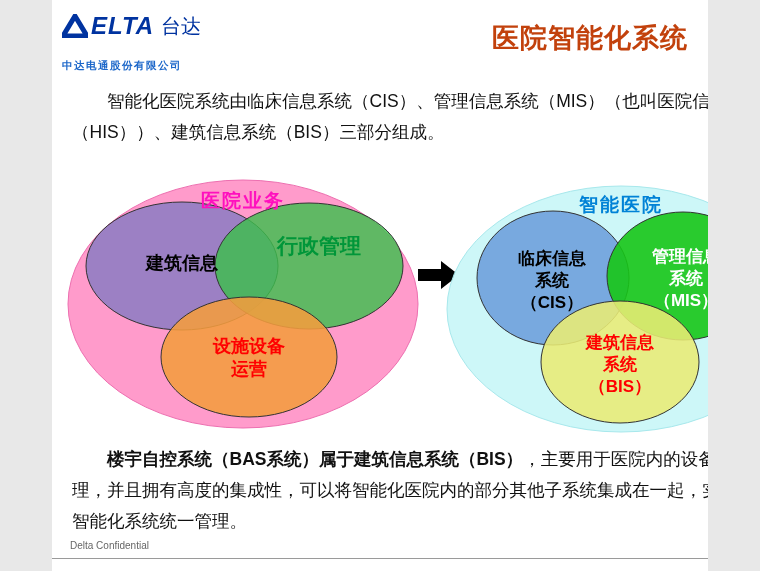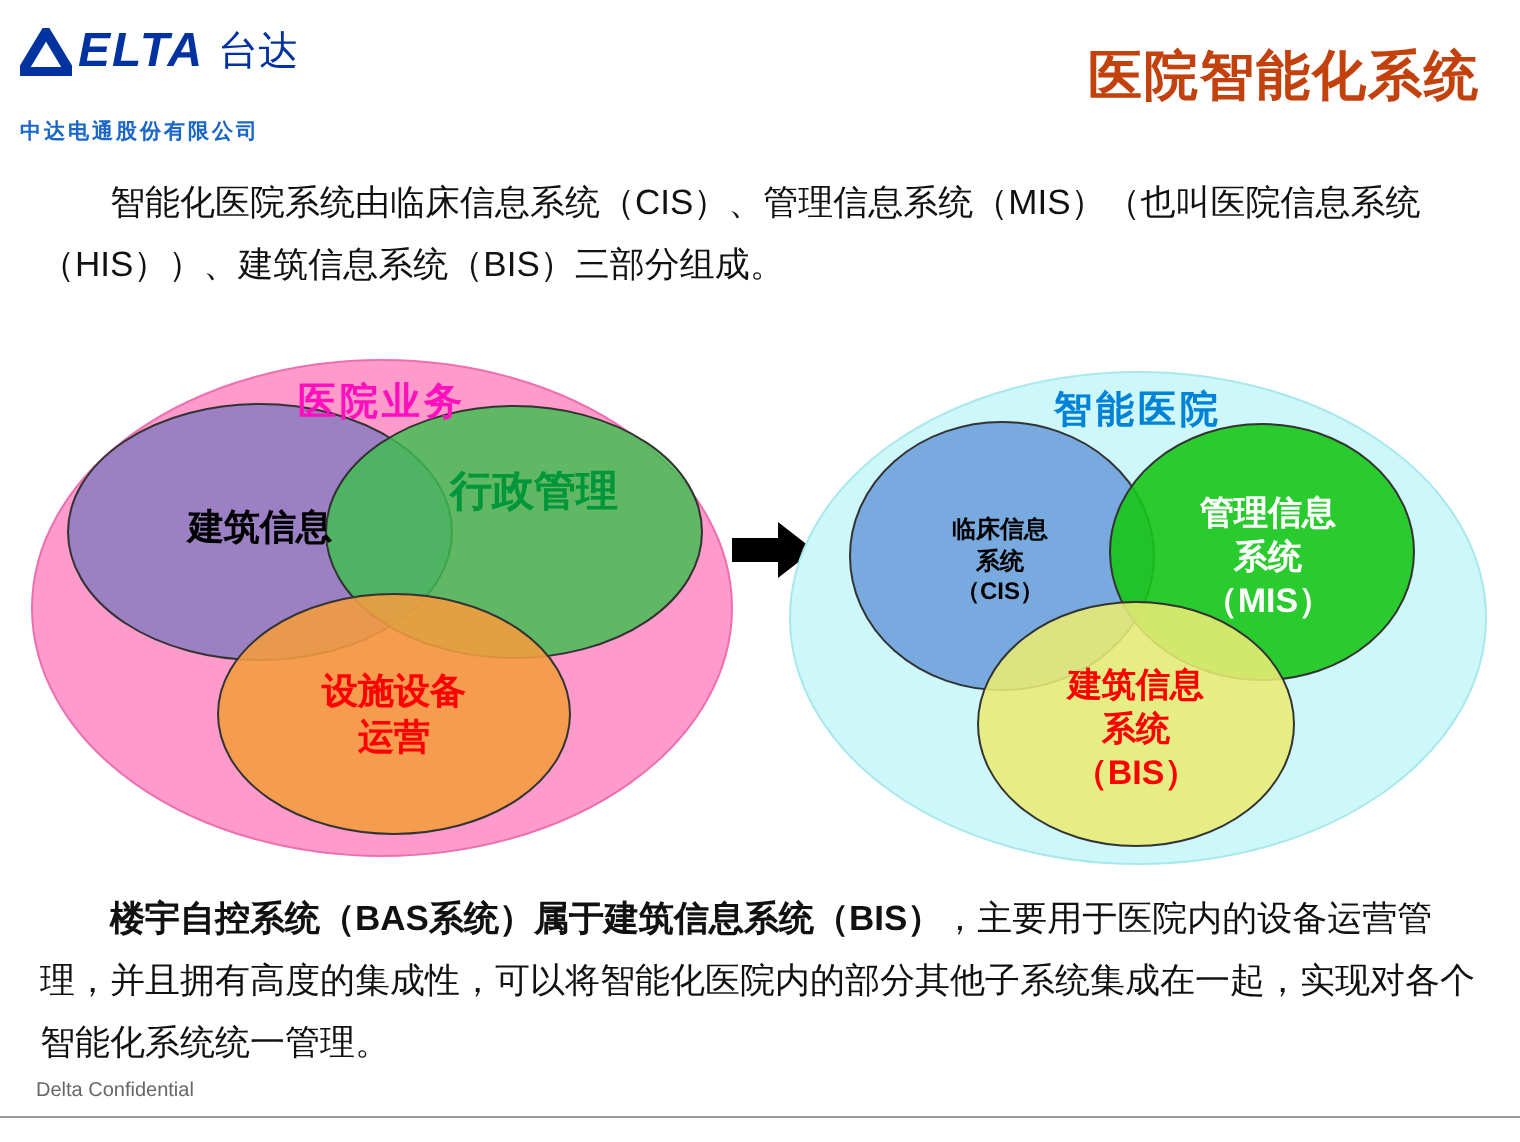--- a/index.html
+++ b/index.html
@@ -5,7 +5,7 @@
   * { margin:0; padding:0; box-sizing:border-box; }
   html,body { background:#e8e8e8; }
   body { font-family:"Liberation Sans","DejaVu Sans",sans-serif; }
-  .slide { position:relative; width:760px; height:571px; background:#ffffff; overflow:hidden; margin:0 auto; }
+  .slide { position:relative; width:656px; height:571px; background:#ffffff; overflow:hidden; margin:0 auto; }
 
   
   .logo { position:absolute; top:14px; left:10px; }

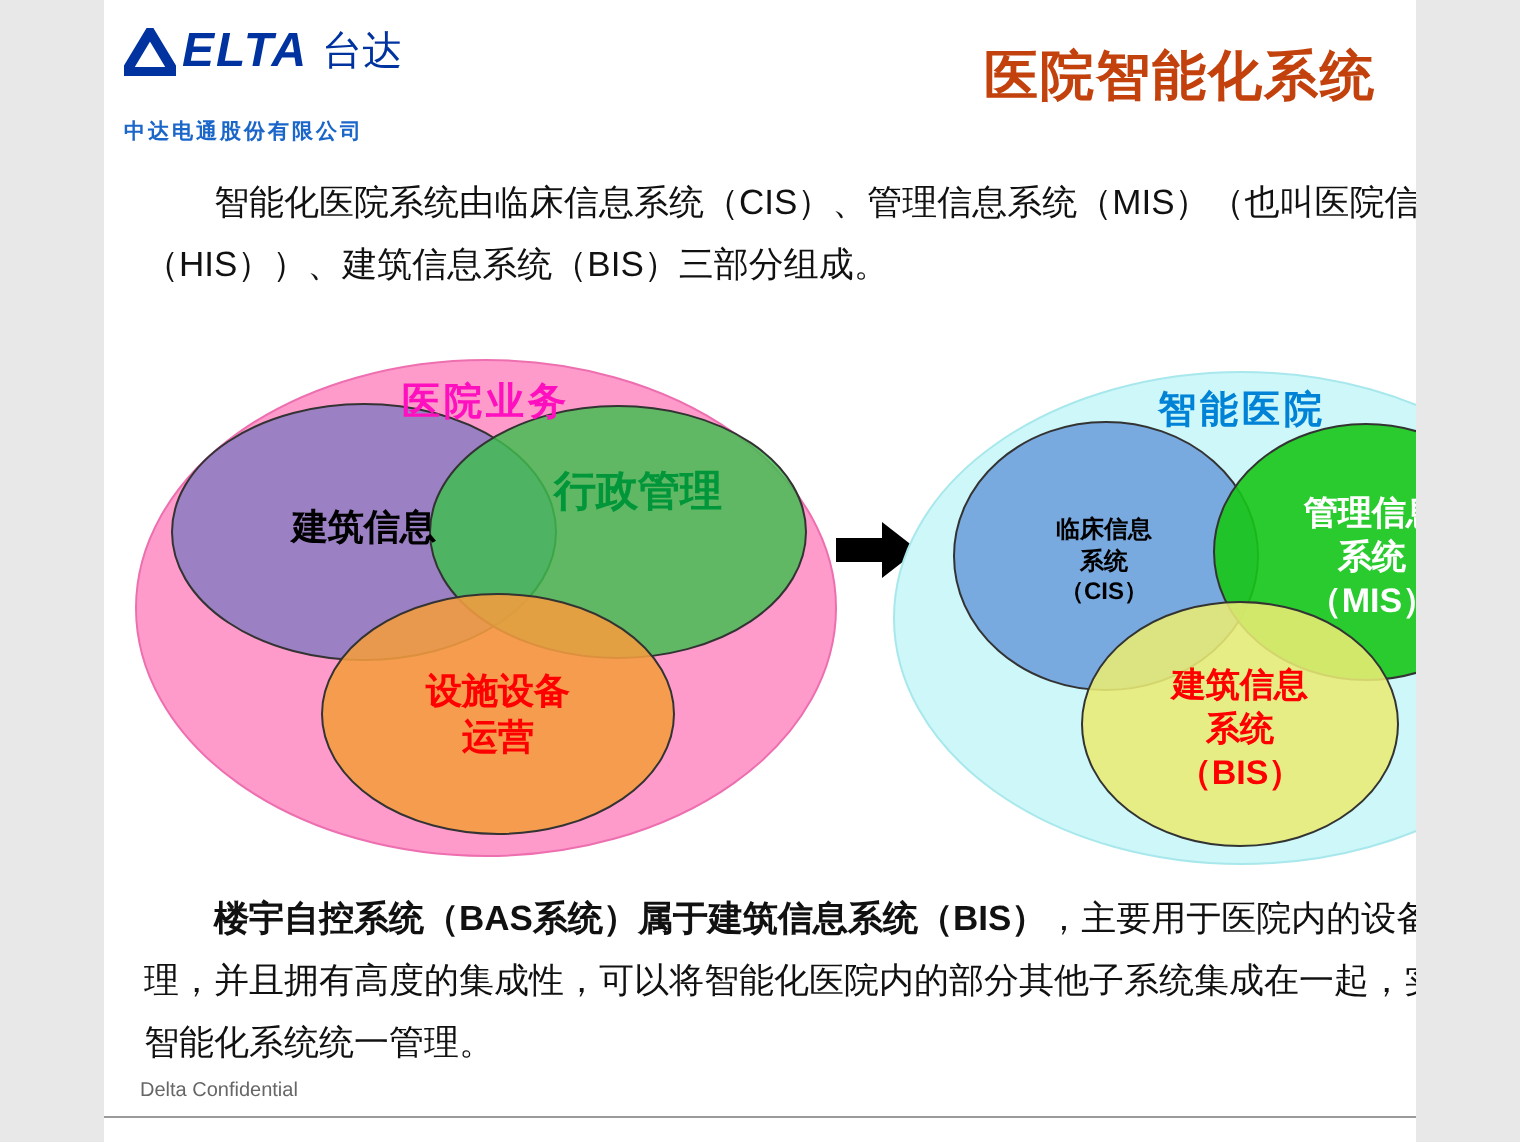--- a/index.html
+++ b/index.html
@@ -33,7 +33,7 @@
   .lbl-clinical { left:116px; top:86px; font-size:18px; color:#000; }
   .lbl-admin    { left:253px; top:68px; font-size:21px; color:#009639; }
   .lbl-facility { left:183px; top:180px; font-size:18px; color:#ff0000; }
-  .lbl-cis { left:106px; top:97px;  font-size:12px; color:#000; }
+  .lbl-cis { left:106px; top:97px;  font-size:17px; color:#000; }
   .lbl-mis { left:240px; top:95px;  font-size:17px; color:#ffffff; }
   .lbl-bis { left:174px; top:181px; font-size:17px; color:#ff0000; }
 

